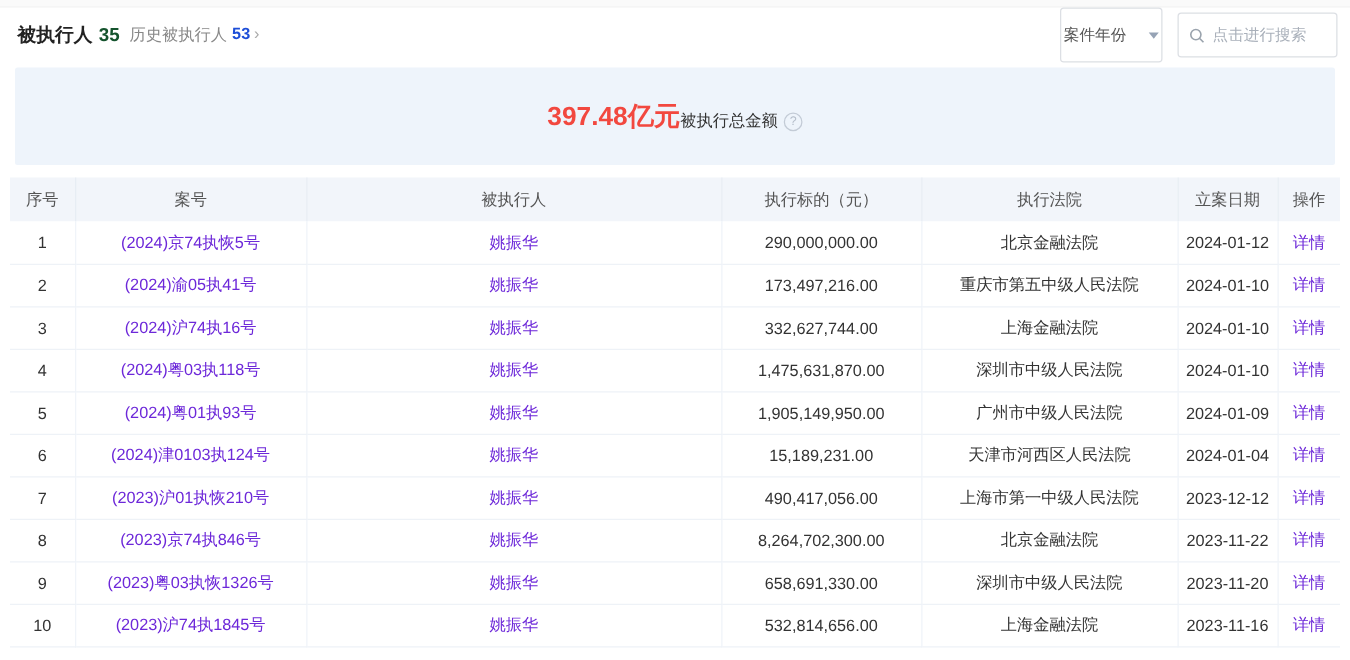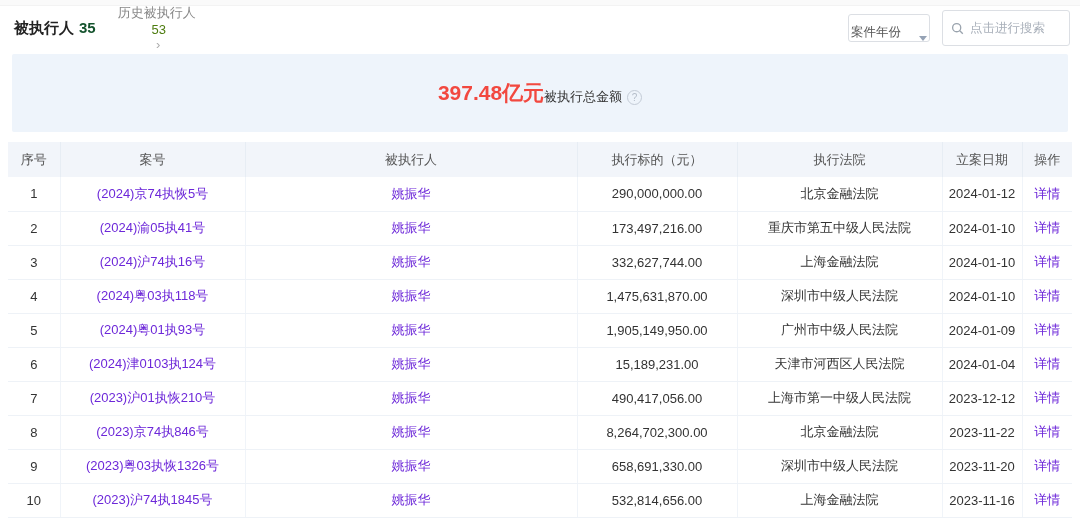--- a/index.html
+++ b/index.html
@@ -11,7 +11,7 @@
   .header-bar { display:flex; align-items:center; height:44px; padding:0 10px 0 14px; }
   .tab-main { font-size:15px; font-weight:bold; color:#222; cursor:pointer; }
   .tab-main .count { color:#14532d; margin-left:5px; }
-  .tab-history { font-size:13px; color:#888; margin-left:22px; cursor:pointer; display:flex; align-items:center;flex-direction:column; }
+  .tab-history { font-size:13px; color:#888; margin-left:8px; cursor:pointer; display:flex; align-items:flex-start; }
   .tab-history .count { color:#4d7c0f; font-weight:normal; margin-left:4px; }
   .tab-history .chev { color:#aaa; margin-left:3px; font-size:13px; }
   .spacer { flex:1; }

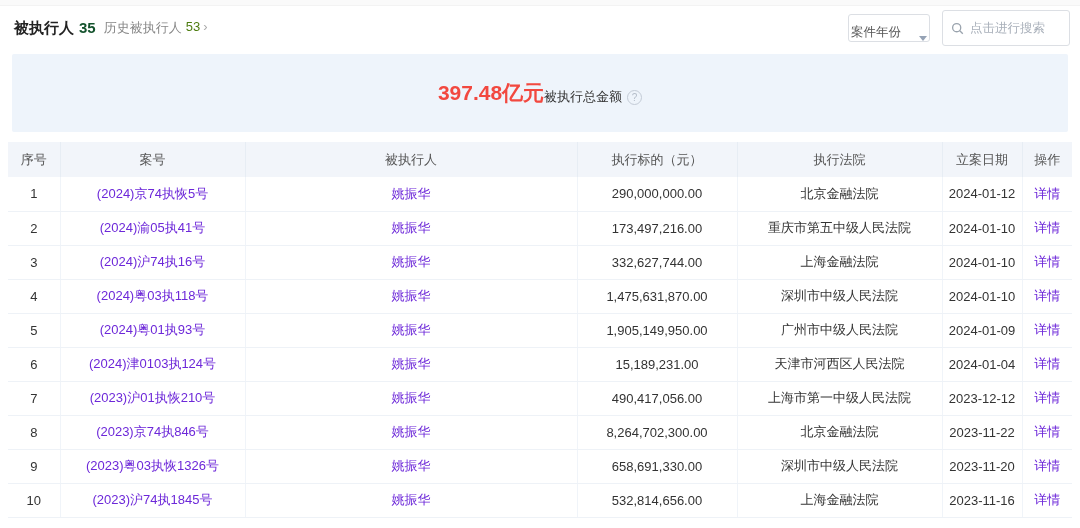--- a/index.html
+++ b/index.html
@@ -12,7 +12,7 @@
   .tab-main { font-size:15px; font-weight:bold; color:#222; cursor:pointer; }
   .tab-main .count { color:#14532d; margin-left:5px; }
   .tab-history { font-size:13px; color:#888; margin-left:8px; cursor:pointer; display:flex; align-items:flex-start; }
-  .tab-history .count { color:#4d7c0f; font-weight:normal; margin-left:4px; }
+  .tab-history .count { color:#1d4ed8; font-weight:bold; margin-left:4px; }
   .tab-history .chev { color:#aaa; margin-left:3px; font-size:13px; }
   .spacer { flex:1; }
   .year-filter { display:flex; align-items:flex-end; justify-content:center; gap:18px;

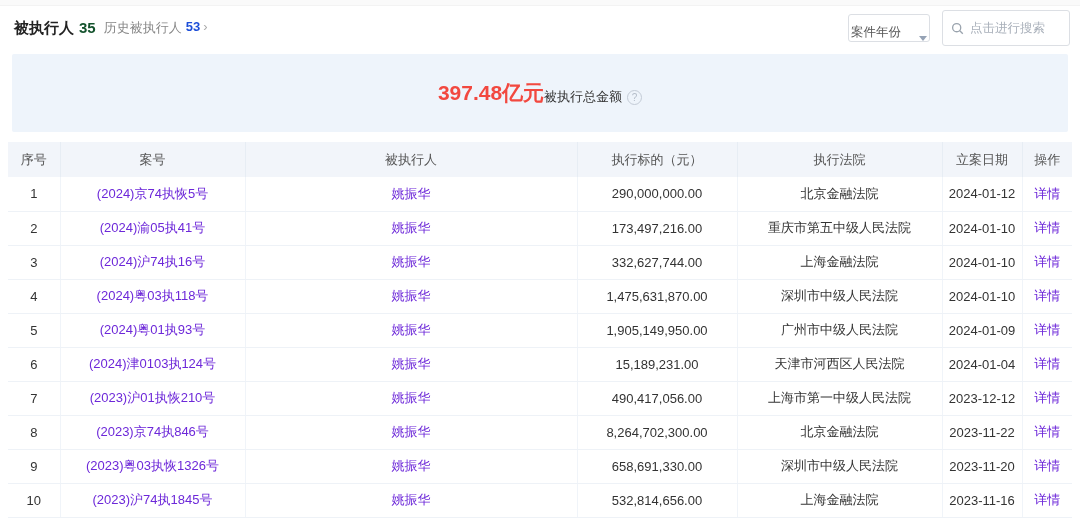--- a/index.html
+++ b/index.html
@@ -15,8 +15,8 @@
   .tab-history .count { color:#1d4ed8; font-weight:bold; margin-left:4px; }
   .tab-history .chev { color:#aaa; margin-left:3px; font-size:13px; }
   .spacer { flex:1; }
-  .year-filter { display:flex; align-items:flex-end; justify-content:center; gap:18px;
-    width:82px; height:28px; border:1px solid #dcdfe4; border-radius:3px;
+  .year-filter { display:flex; align-items:center; justify-content:center; gap:18px;
+    width:82px; height:44px; border:1px solid #dcdfe4; border-radius:3px;
     font-size:12.5px; color:#555; background:#fff; cursor:pointer; }
   .caret-down { width:0; height:0; border-left:4px solid transparent; border-right:4px solid transparent;
     border-top:5px solid #96a3b5; }

